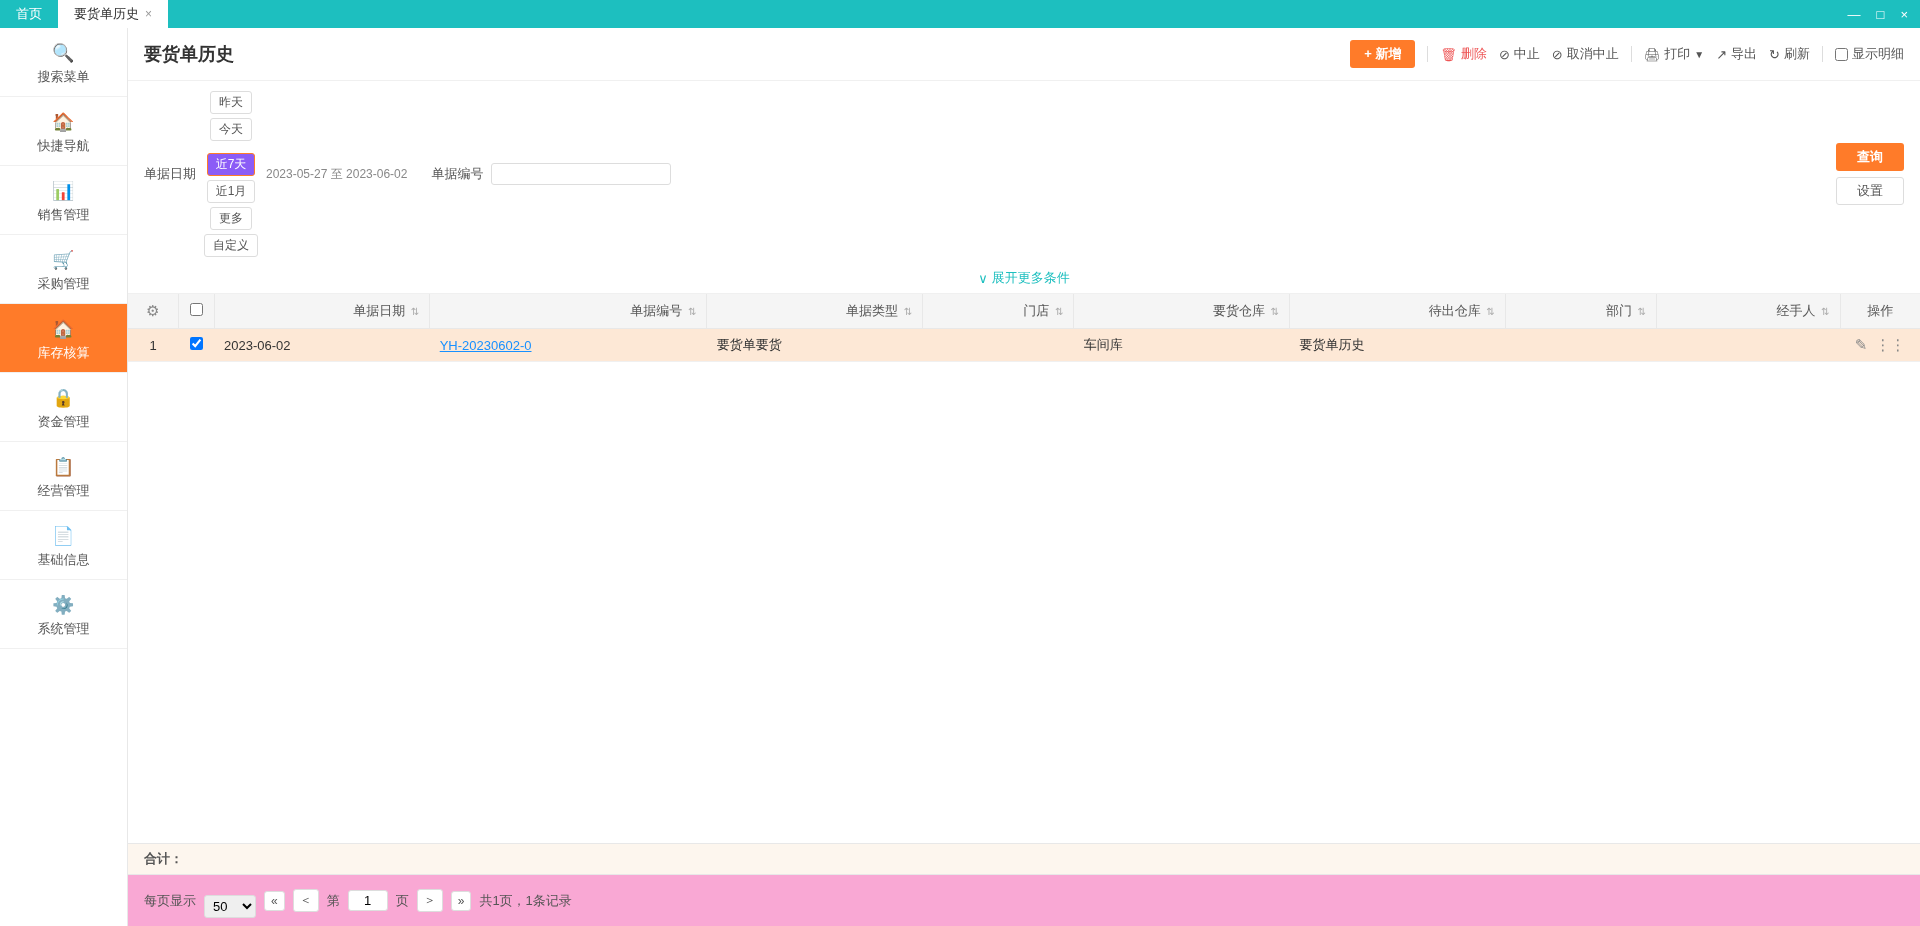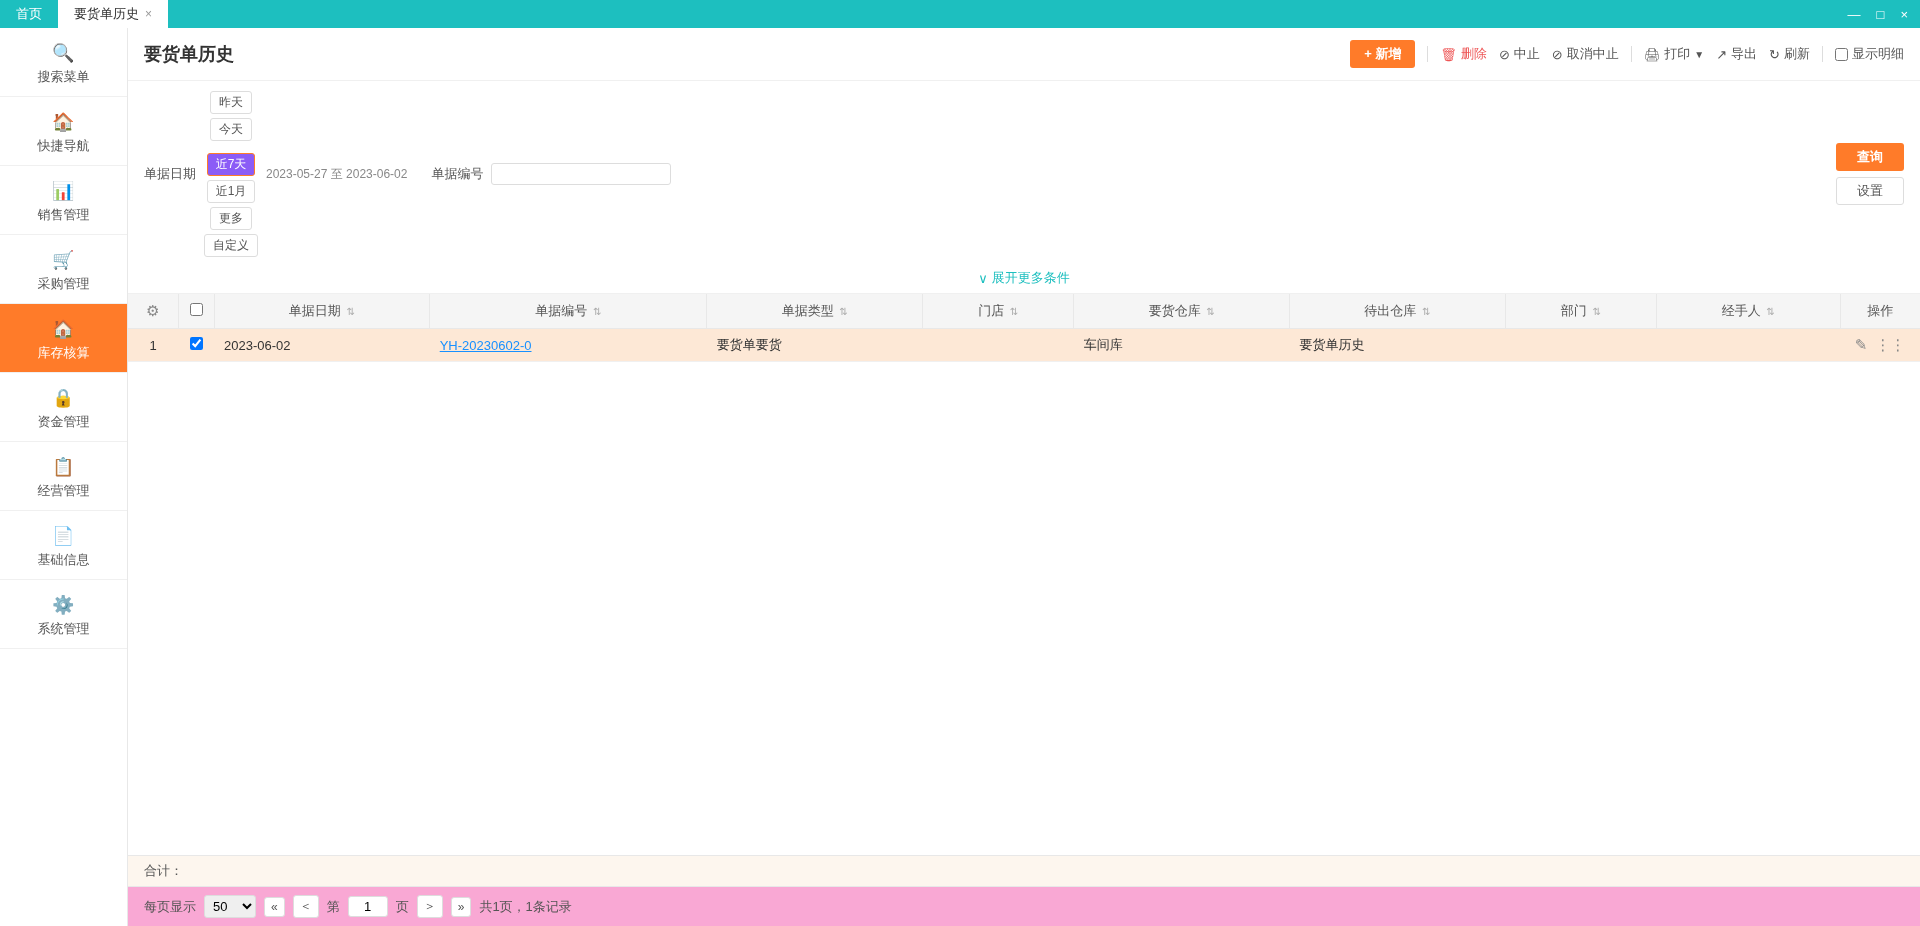--- a/index.html
+++ b/index.html
@@ -218,7 +218,7 @@
     }
     table thead th {
       padding: 8px 10px;
-      text-align: center;
+      text-align: right;
       font-weight: normal;
       color: #555;
       font-size: 13px;

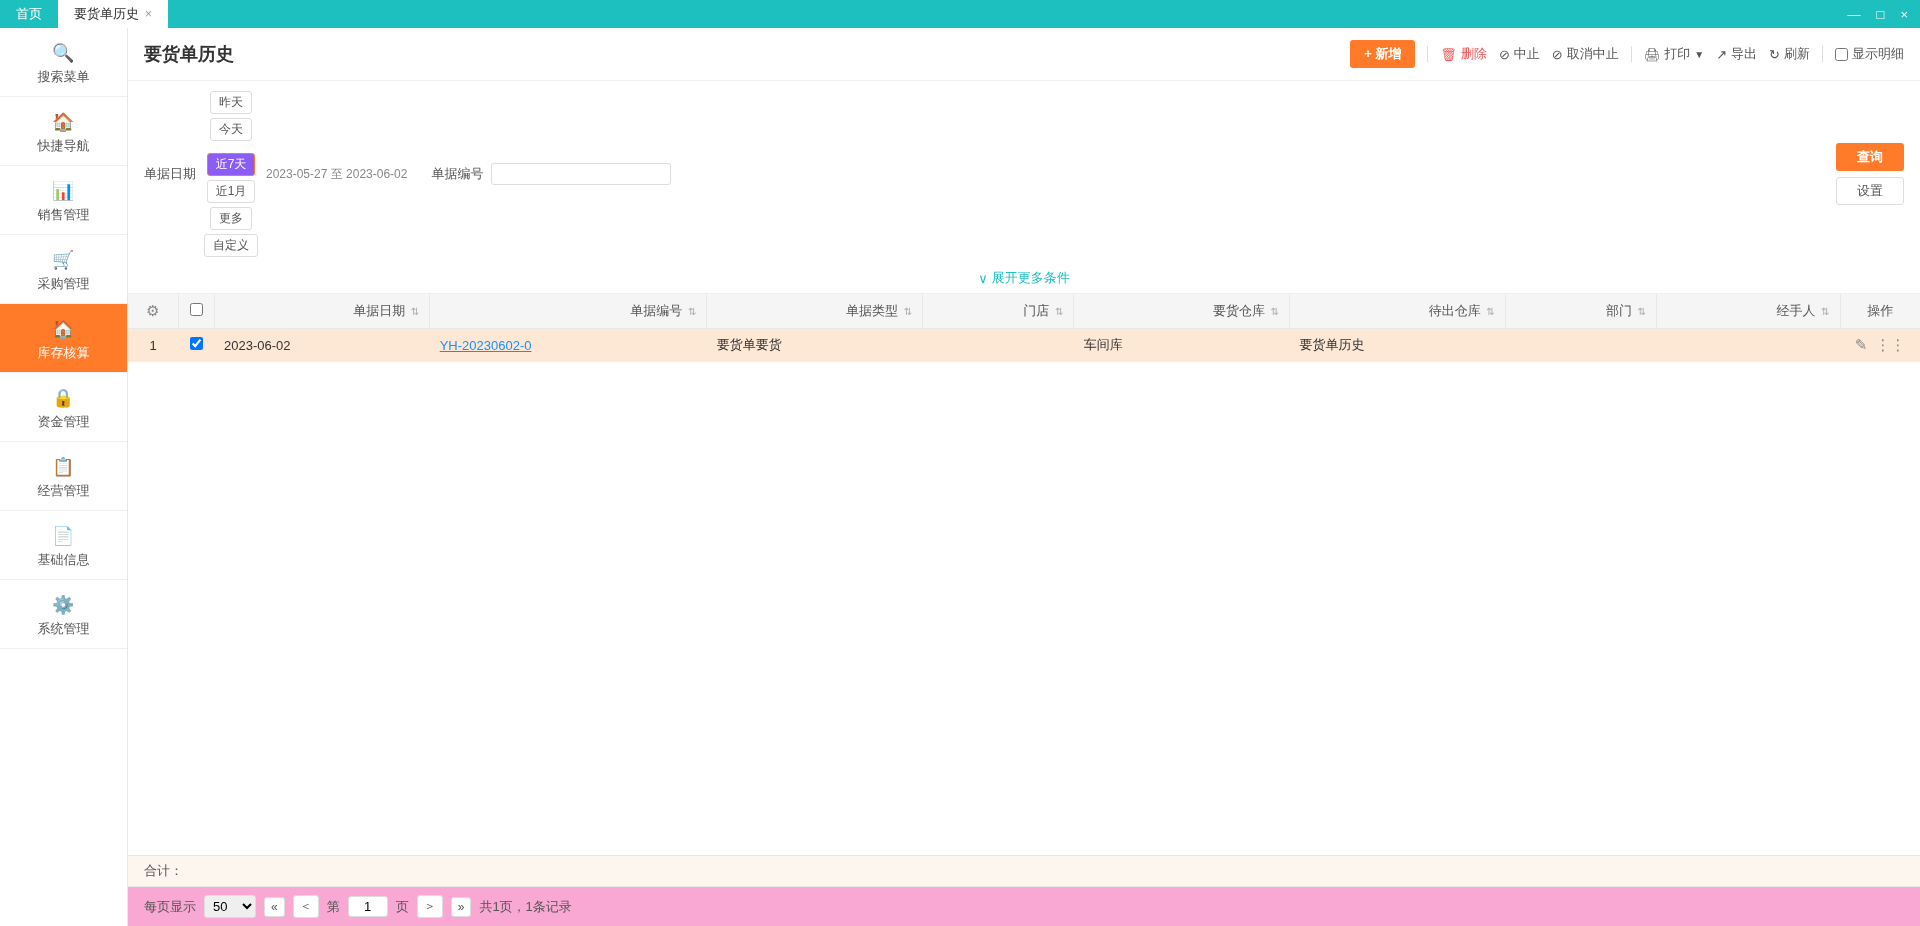--- a/index.html
+++ b/index.html
@@ -253,6 +253,7 @@
       font-size: 13px;
       color: #555;
       flex-shrink: 0;
+      font-weight: bold;
     }
 
     

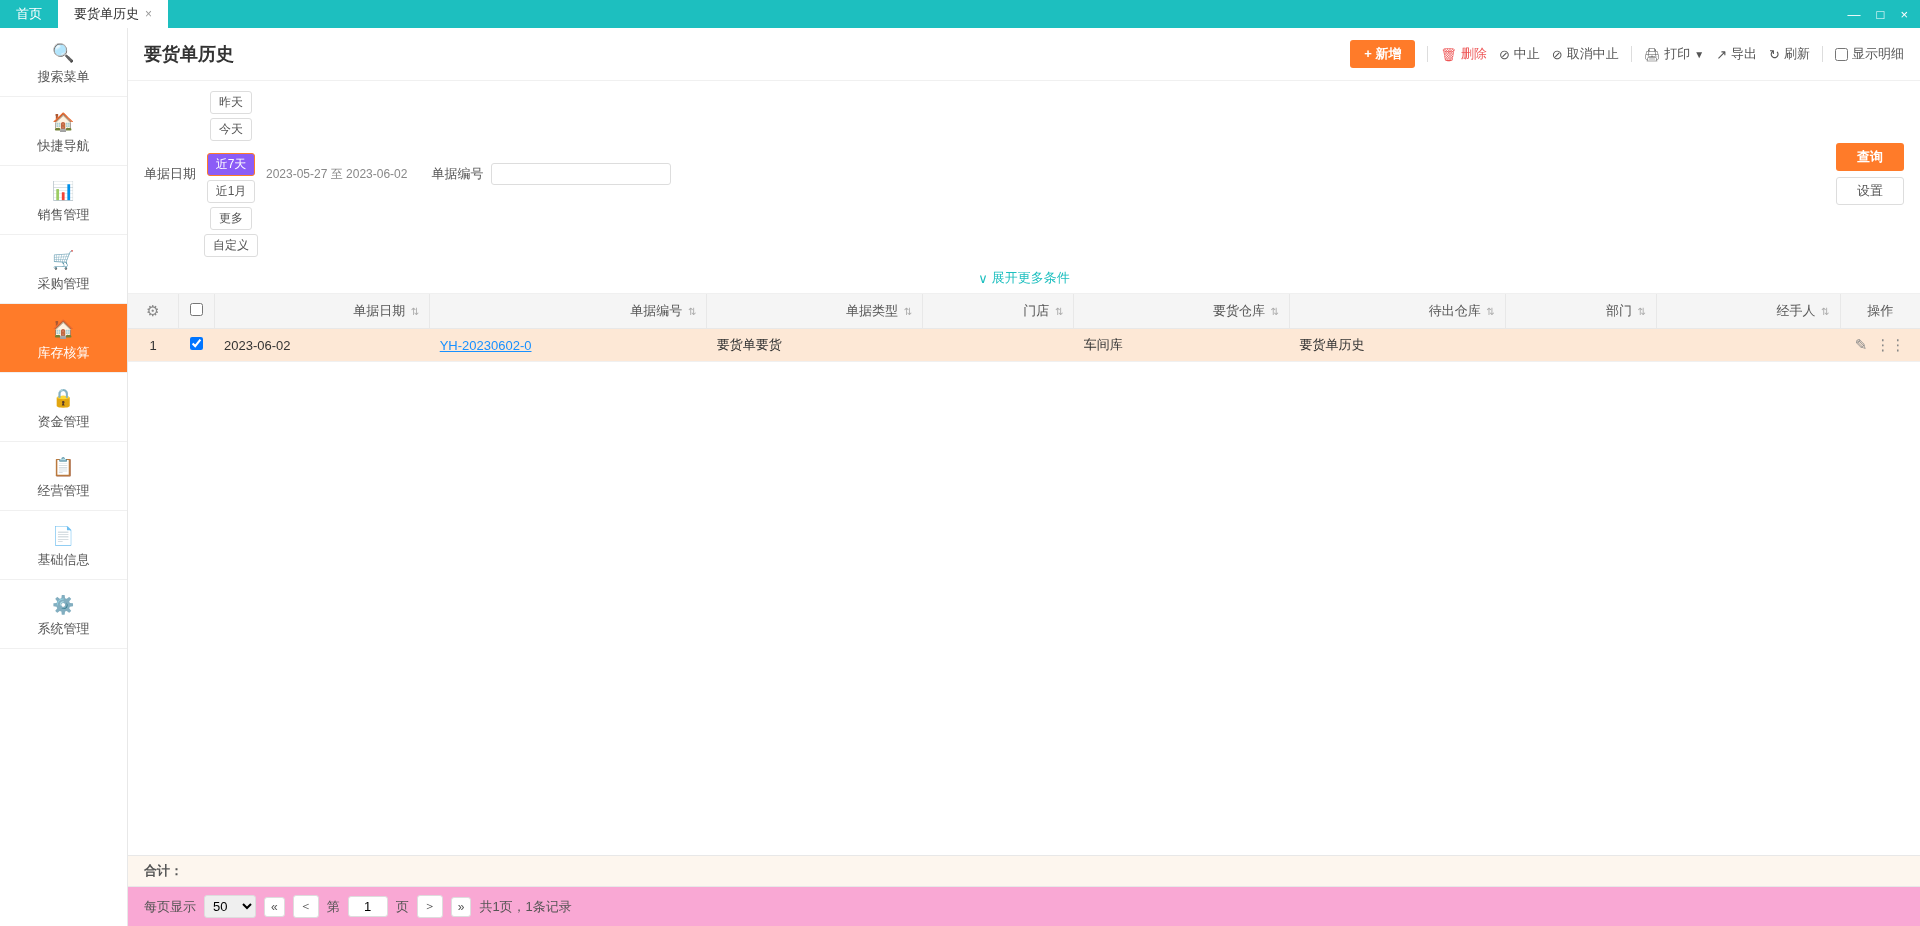--- a/index.html
+++ b/index.html
@@ -274,6 +274,7 @@
       border-radius: 3px;
       padding: 2px 4px;
       font-size: 13px;
+      margin-top: 12px;
     }
     .pagination .pg-btn {
       padding: 2px 6px;

